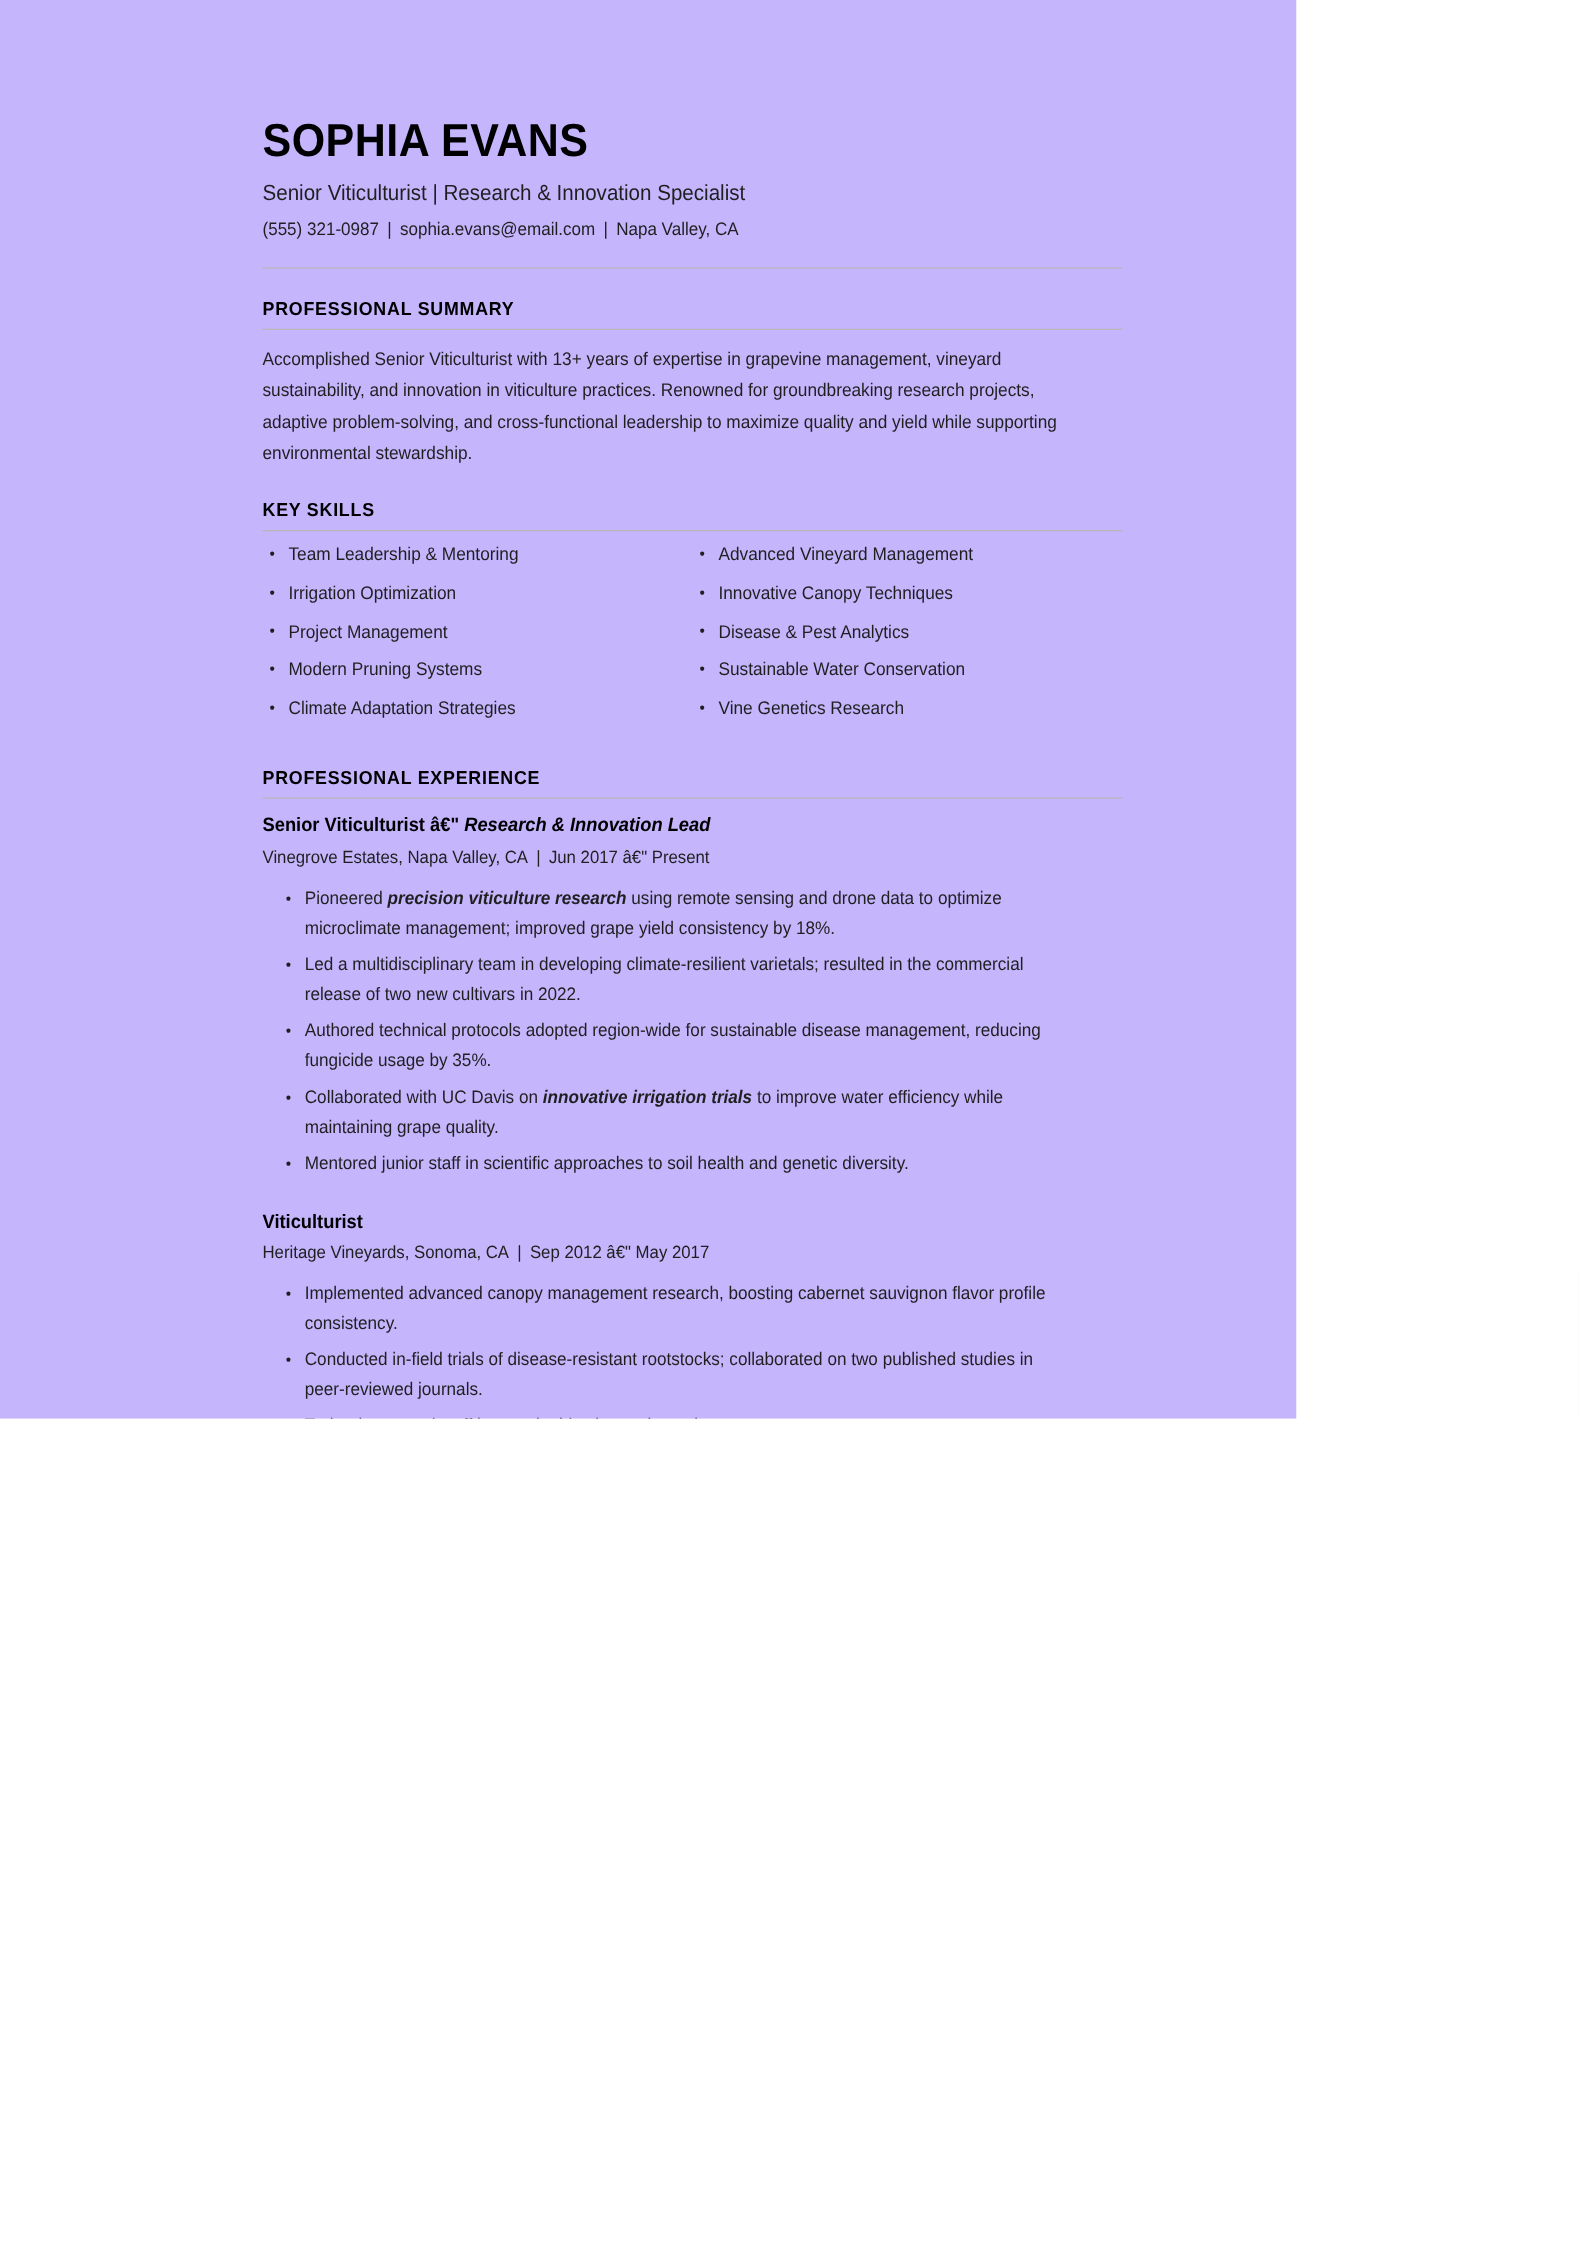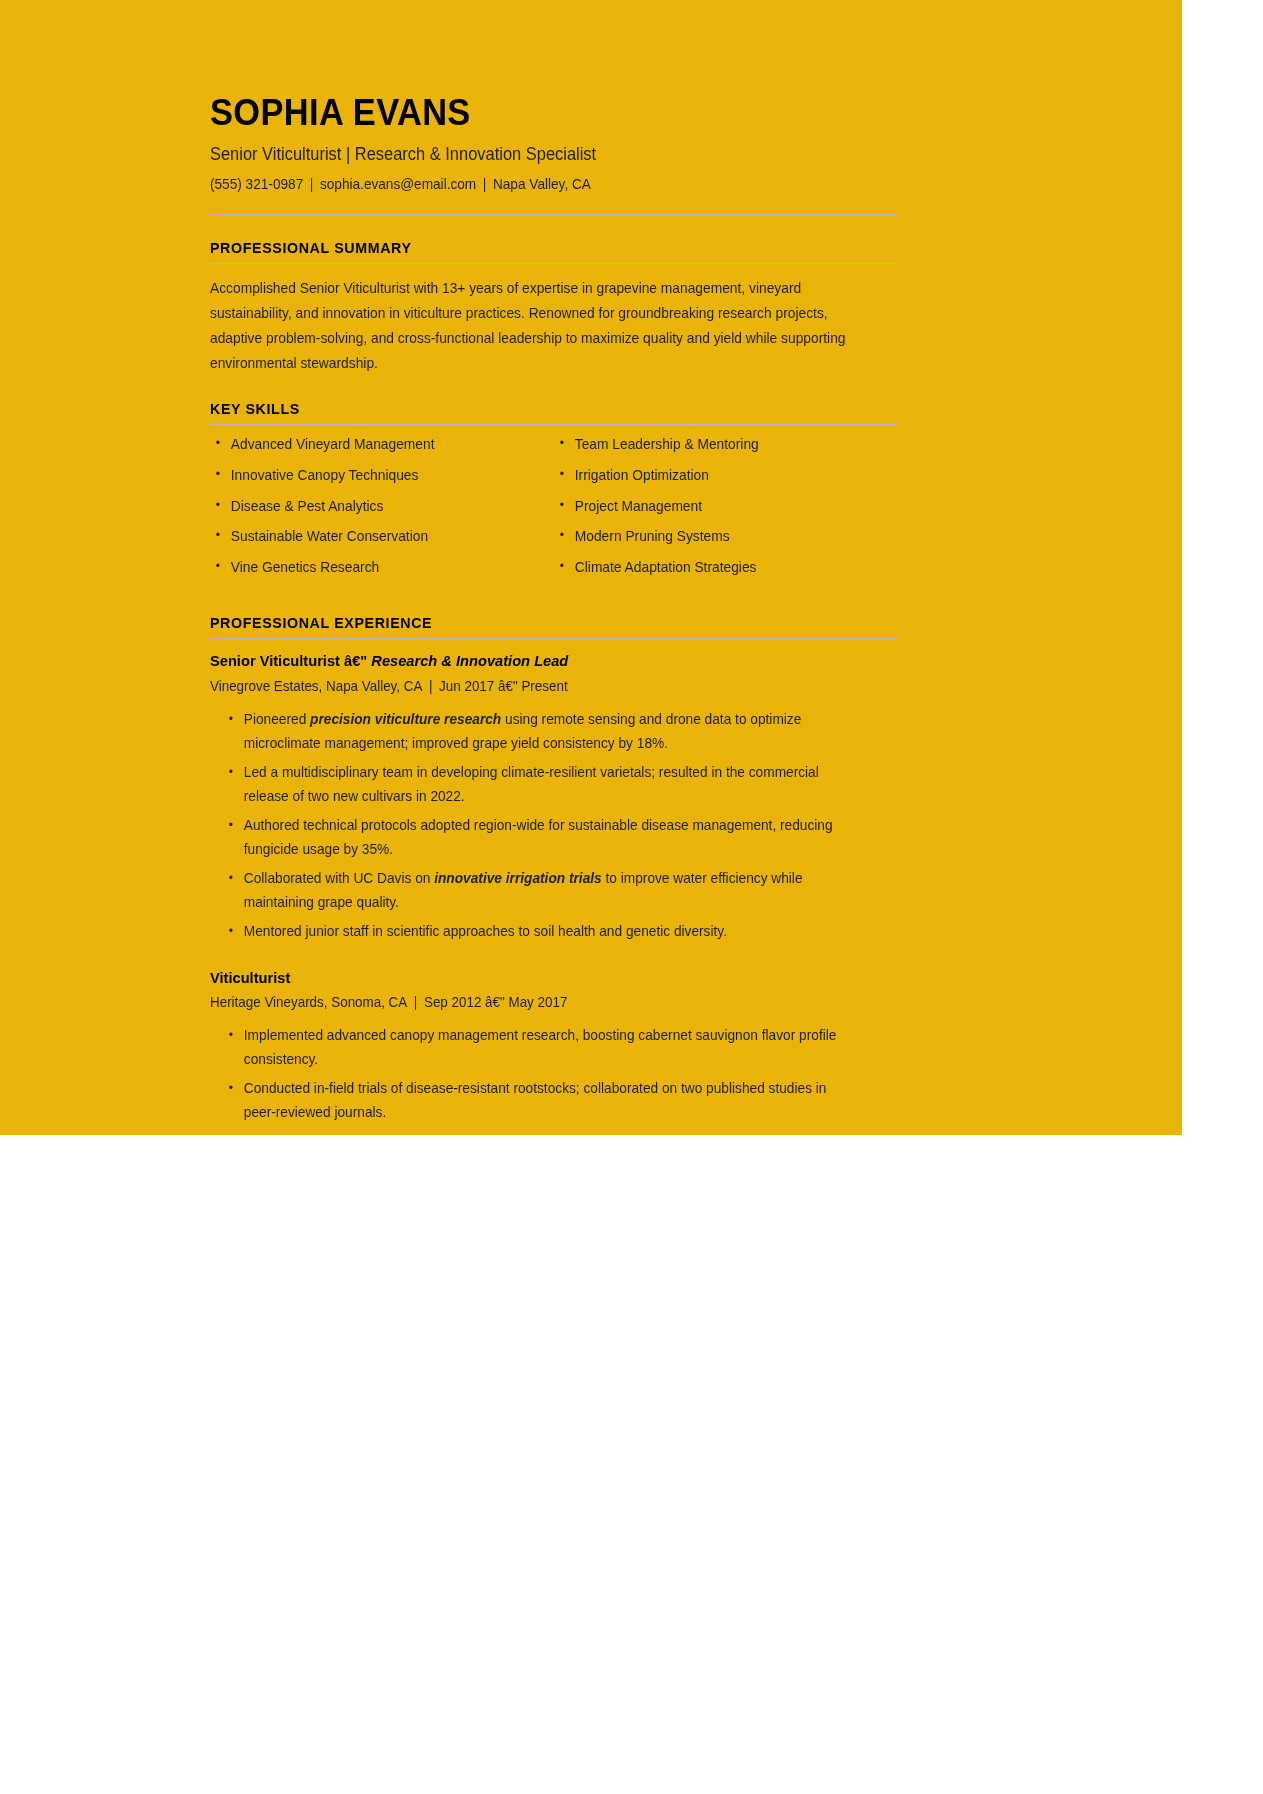--- a/index.html
+++ b/index.html
@@ -20,10 +20,10 @@
     position: absolute;
     left: 0;
     top: 0;
-    width: 1182px;
+    width: 1037px;
     height: 1135px;
     overflow: hidden;
-    background: #eab308;
+    background: #c4b5fd;
   }
   #doc {
     position: absolute;

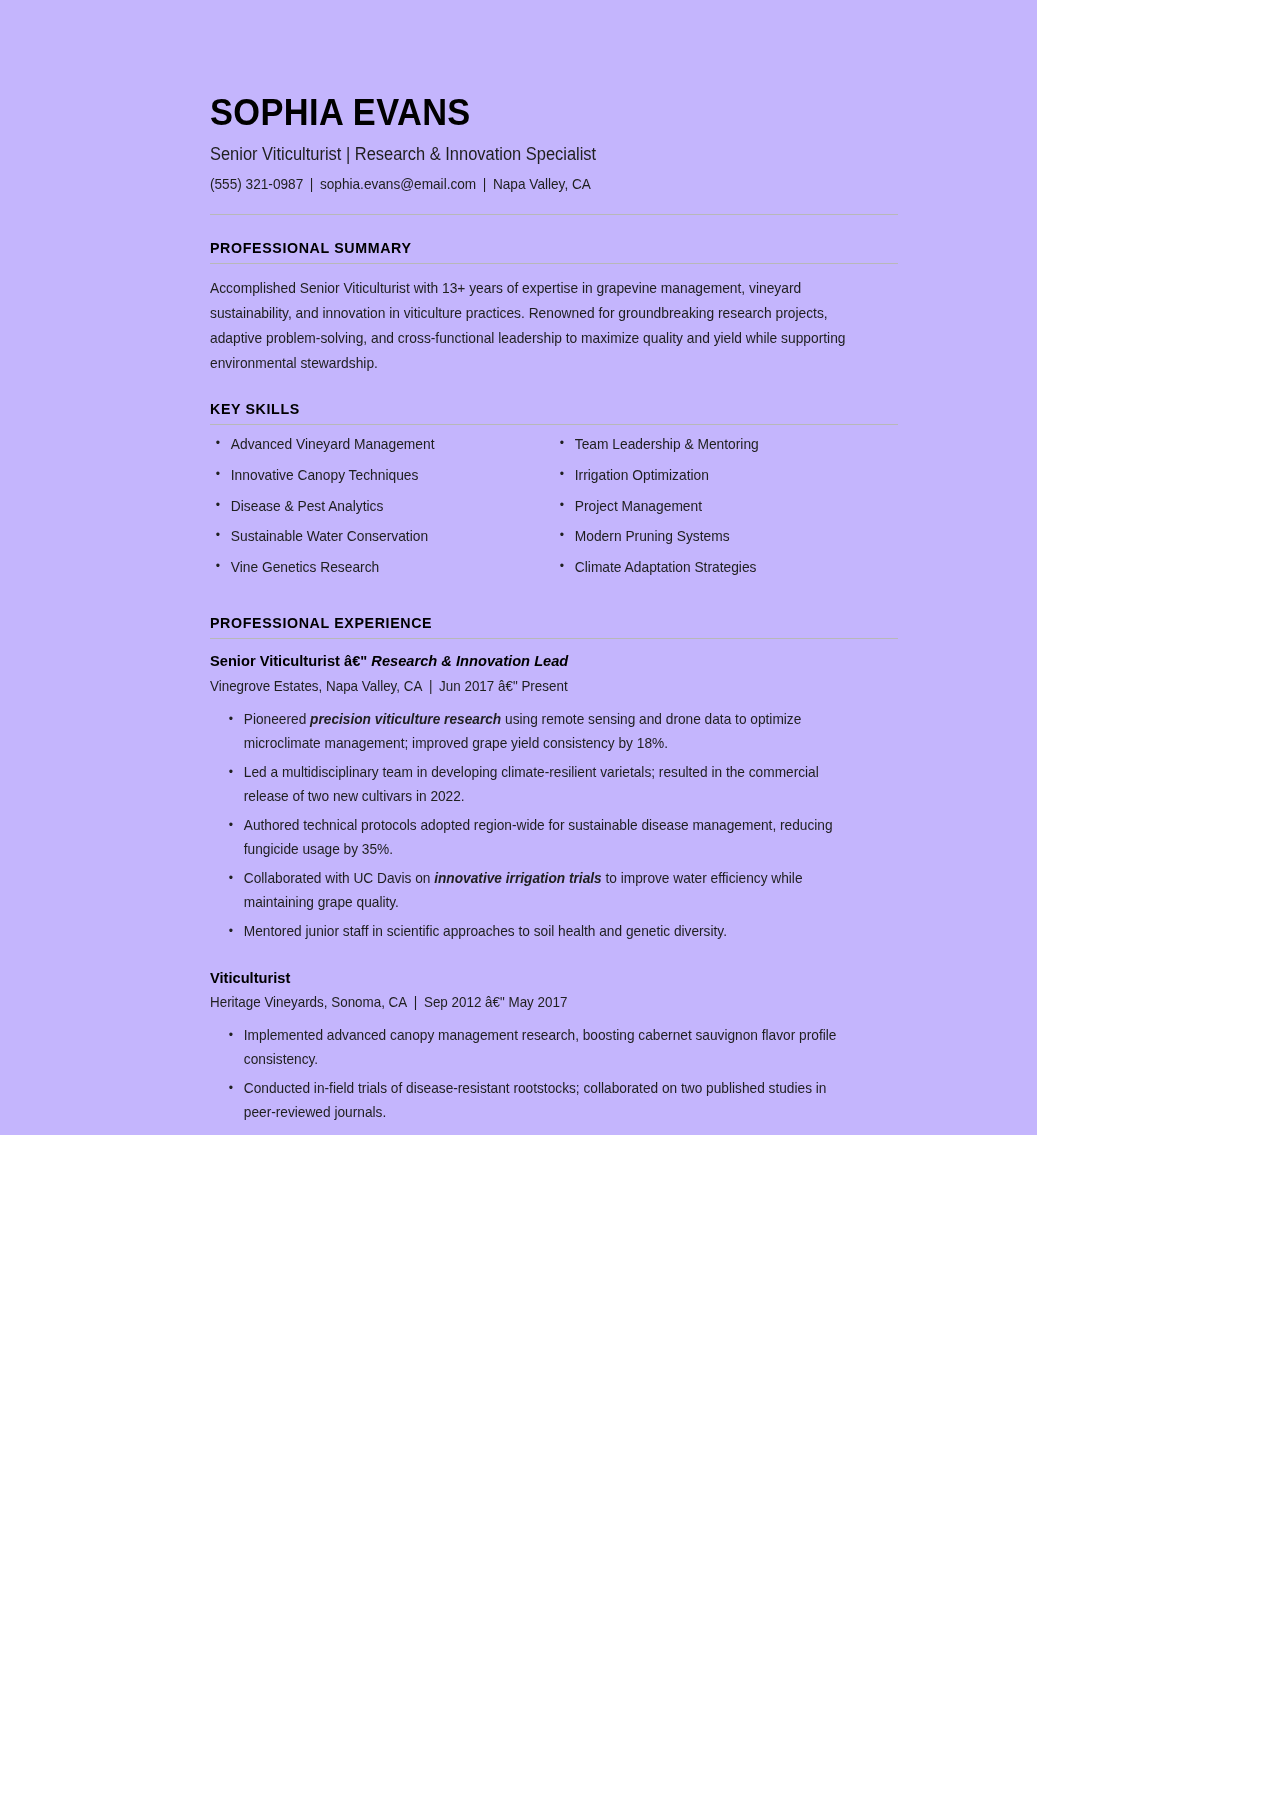--- a/index.html
+++ b/index.html
@@ -219,18 +219,18 @@
       <hr class="section-rule">
       <div class="skills-wrap">
         <ul class="skills-col">
+          <li>Team Leadership &amp; Mentoring</li>
+          <li>Irrigation Optimization</li>
+          <li>Project Management</li>
+          <li>Modern Pruning Systems</li>
+          <li>Climate Adaptation Strategies</li>
+        </ul>
+        <ul class="skills-col">
           <li>Advanced Vineyard Management</li>
           <li>Innovative Canopy Techniques</li>
           <li>Disease &amp; Pest Analytics</li>
           <li>Sustainable Water Conservation</li>
           <li>Vine Genetics Research</li>
-        </ul>
-        <ul class="skills-col">
-          <li>Team Leadership &amp; Mentoring</li>
-          <li>Irrigation Optimization</li>
-          <li>Project Management</li>
-          <li>Modern Pruning Systems</li>
-          <li>Climate Adaptation Strategies</li>
         </ul>
       </div>
     </div>

